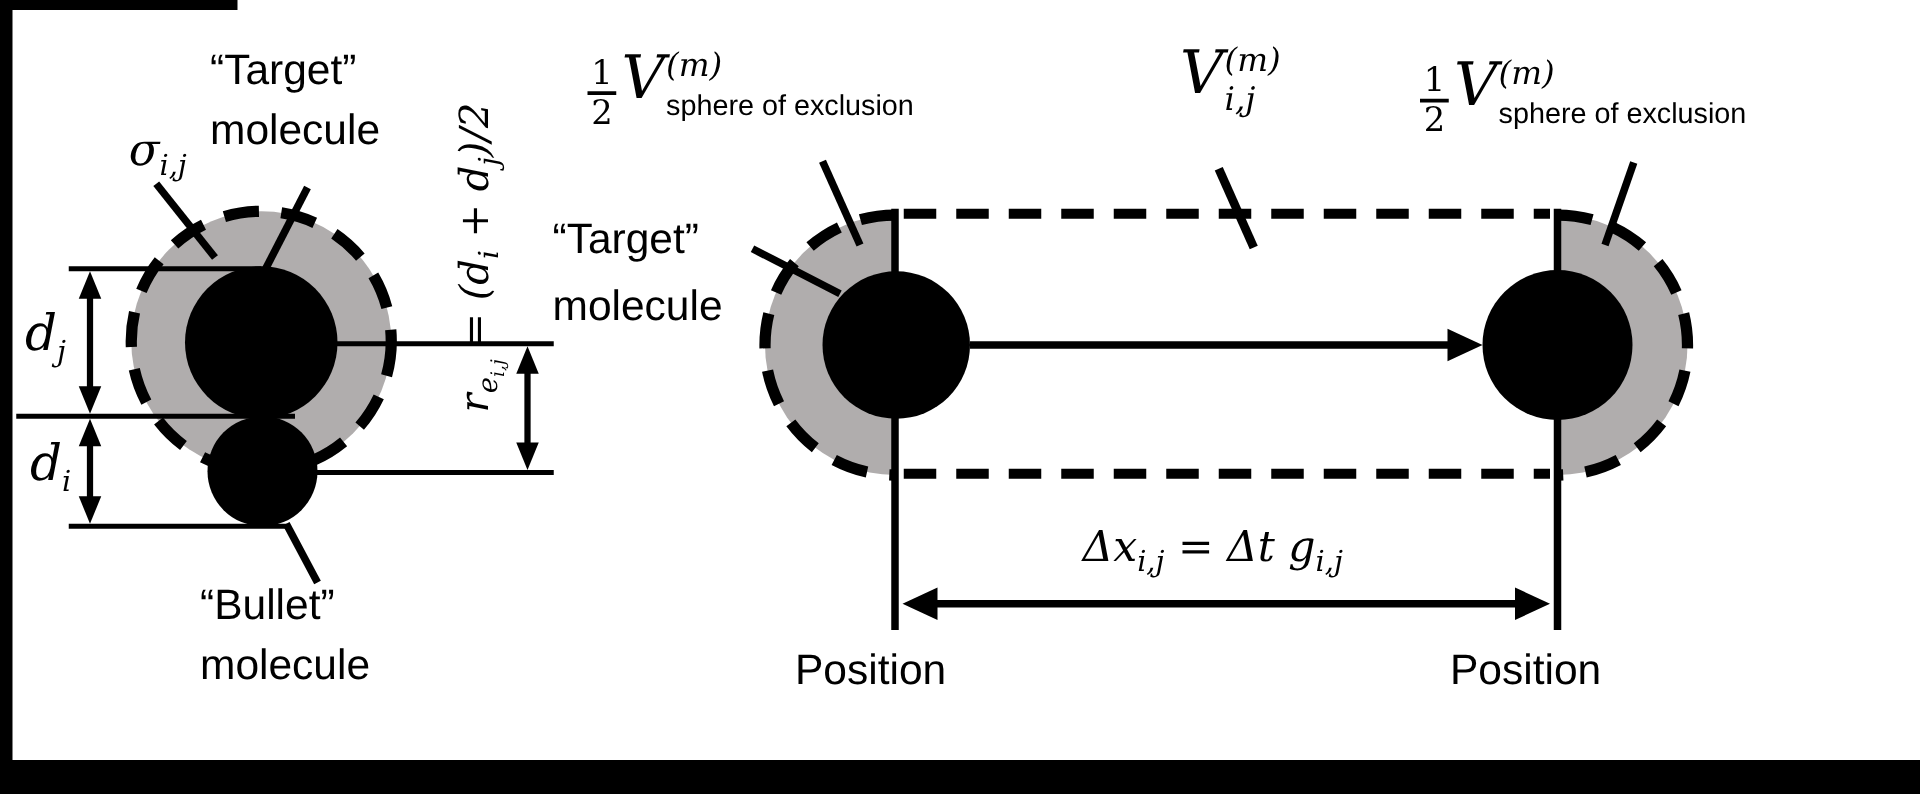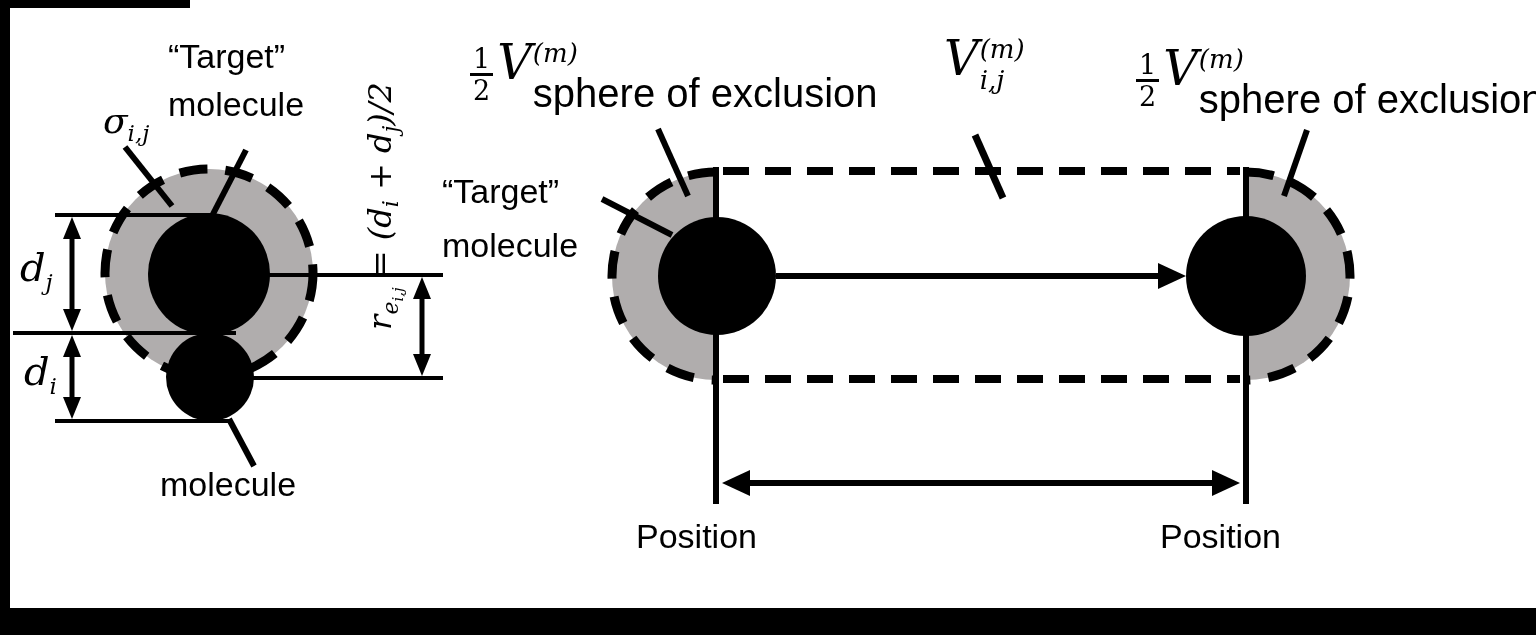--- a/index.html
+++ b/index.html
@@ -24,7 +24,7 @@
   .bigv{font-size:48px;line-height:0.95;margin:0 1px 0 4px;}
   .vstack{display:inline-flex;flex-direction:column;align-items:flex-start;}
   .vsup{font-size:26px;line-height:1;}
-  .vsub-text{font-size:40px;line-height:1;margin-top:7px;}
+  .vsub-text{font-size:23px;line-height:1;margin-top:7px;}
   .vsub-math{font-size:26px;line-height:1;margin-top:5px;}
   .rot-eq{font-size:32px;transform:translate(-50%,-50%) rotate(-90deg);white-space:pre;}
   .rot-eq sub{font-size:22px;} .rot-eq sub sub{font-size:15px;}

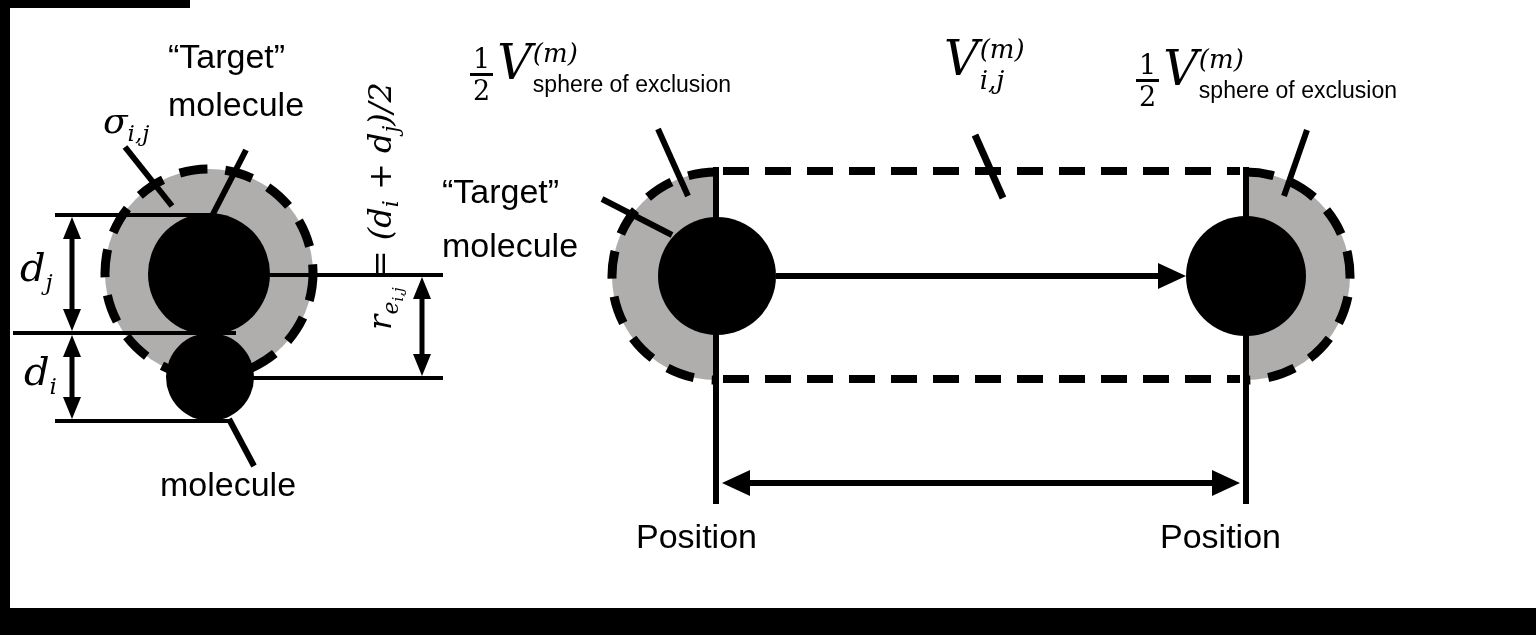--- a/index.html
+++ b/index.html
@@ -158,6 +158,7 @@
     </span>
   </div>
 
+  <div class="lbl math eq" style="left:866px;top:418px;"><span>Δx</span><sub>i,j</sub><span> = </span><span>Δt g</span><sub>i,j</sub></div>
 
   <div class="lbl sans center" style="left:636px;top:512px;width:160px;font-size:34px;line-height:1.42;">
     <div>Position</div>

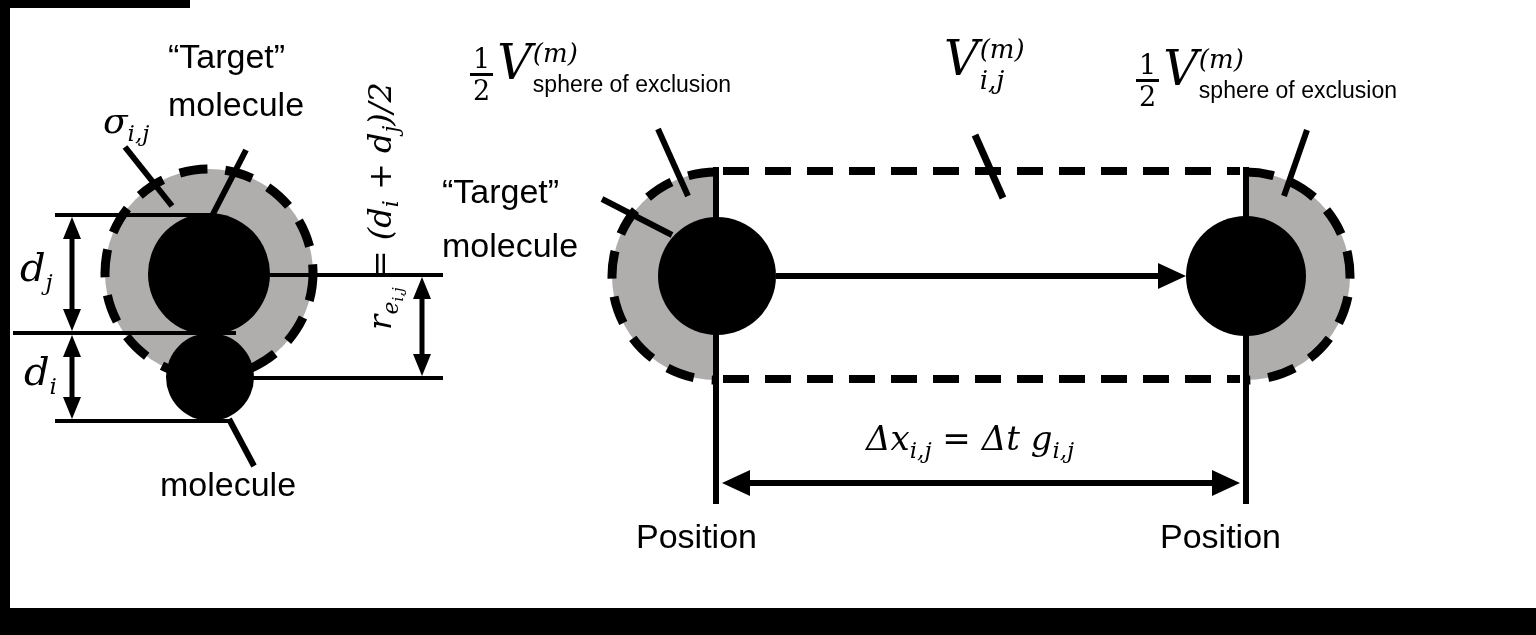--- a/index.html
+++ b/index.html
@@ -116,6 +116,7 @@
   <div class="lbl math" style="left:24px;top:348px;font-size:40px;"><span>d</span><sub class="s1">i</sub></div>
 
   <div class="lbl sans center two-line" style="left:160px;top:460px;width:172px;">
+    <div>“Bullet”</div>
     <div>molecule</div>
   </div>
 

